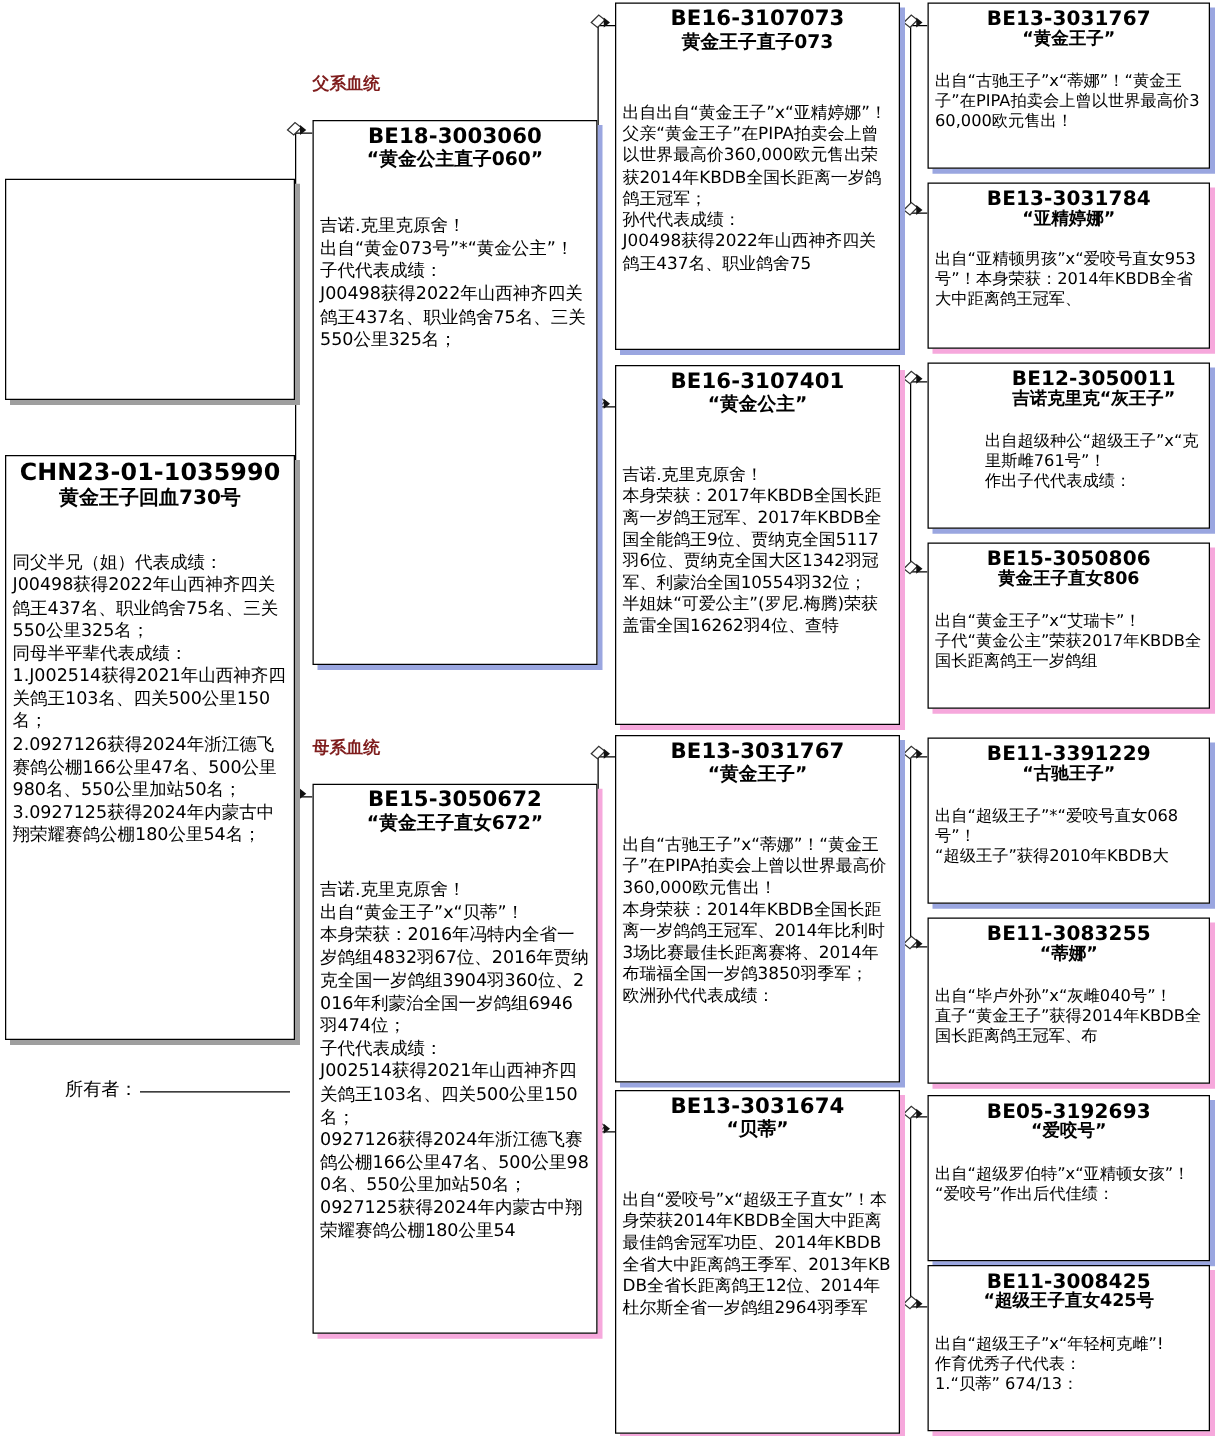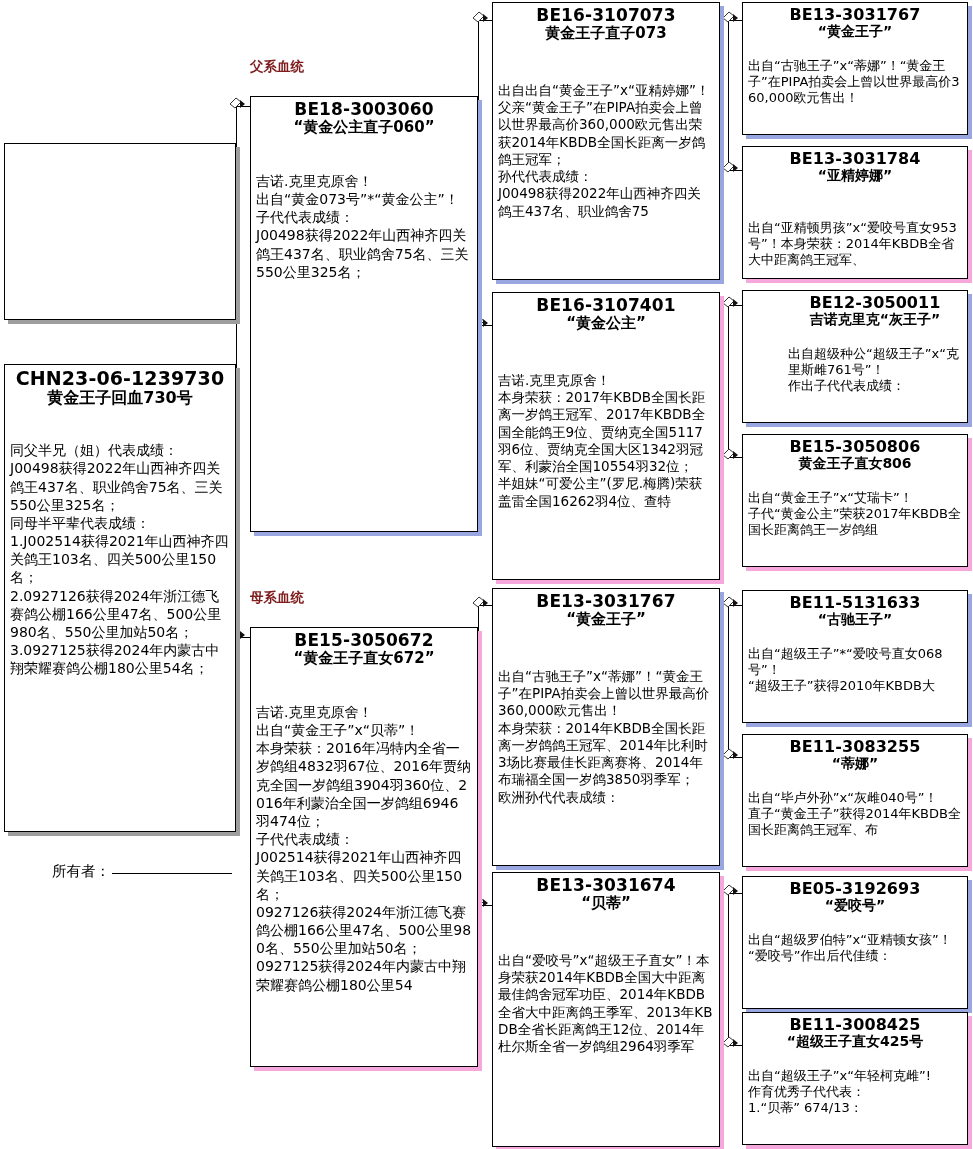--- a/index.html
+++ b/index.html
@@ -315,7 +315,7 @@
       <div class="ring">BE13-3031784</div>
       <div class="name">“亚精婷娜”</div>
     </div>
-    <div class="body-txt" style="margin-top:36px;">出自“亚精顿男孩”x“爱咬号直女953号”！本身荣获：2014年KBDB全省大中距离鸽王冠军、</div>
+    <div class="body-txt" style="margin-top:16px;">出自“亚精顿男孩”x“爱咬号直女953号”！本身荣获：2014年KBDB全省大中距离鸽王冠军、</div>
   </div>
 
   <div class="box ggp shadow-blue" style="left:742px;top:290px;width:226px;height:133px;padding-left:40px;">

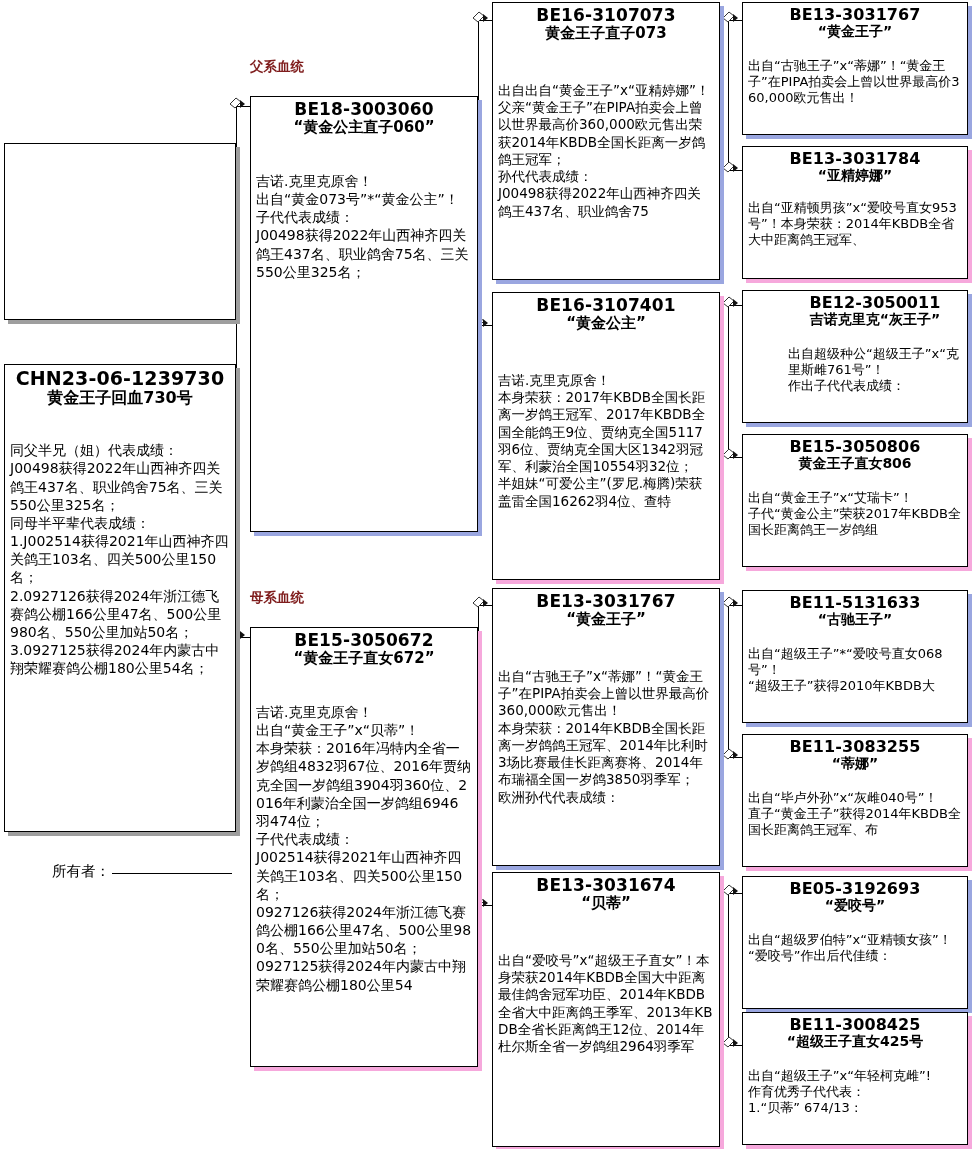--- a/index.html
+++ b/index.html
@@ -220,7 +220,7 @@
 
   <div class="box subject shadow-gray" style="left:4px;top:364px;width:232px;height:468px;">
     <div class="hdr">
-      <div class="ring">CHN23-06-1239730</div>
+      <div class="ring">CHN23-01-1035990</div>
       <div class="name">黄金王子回血730号</div>
     </div>
     <div class="body-txt" style="margin-top:34px;">同父半兄（姐）代表成绩：

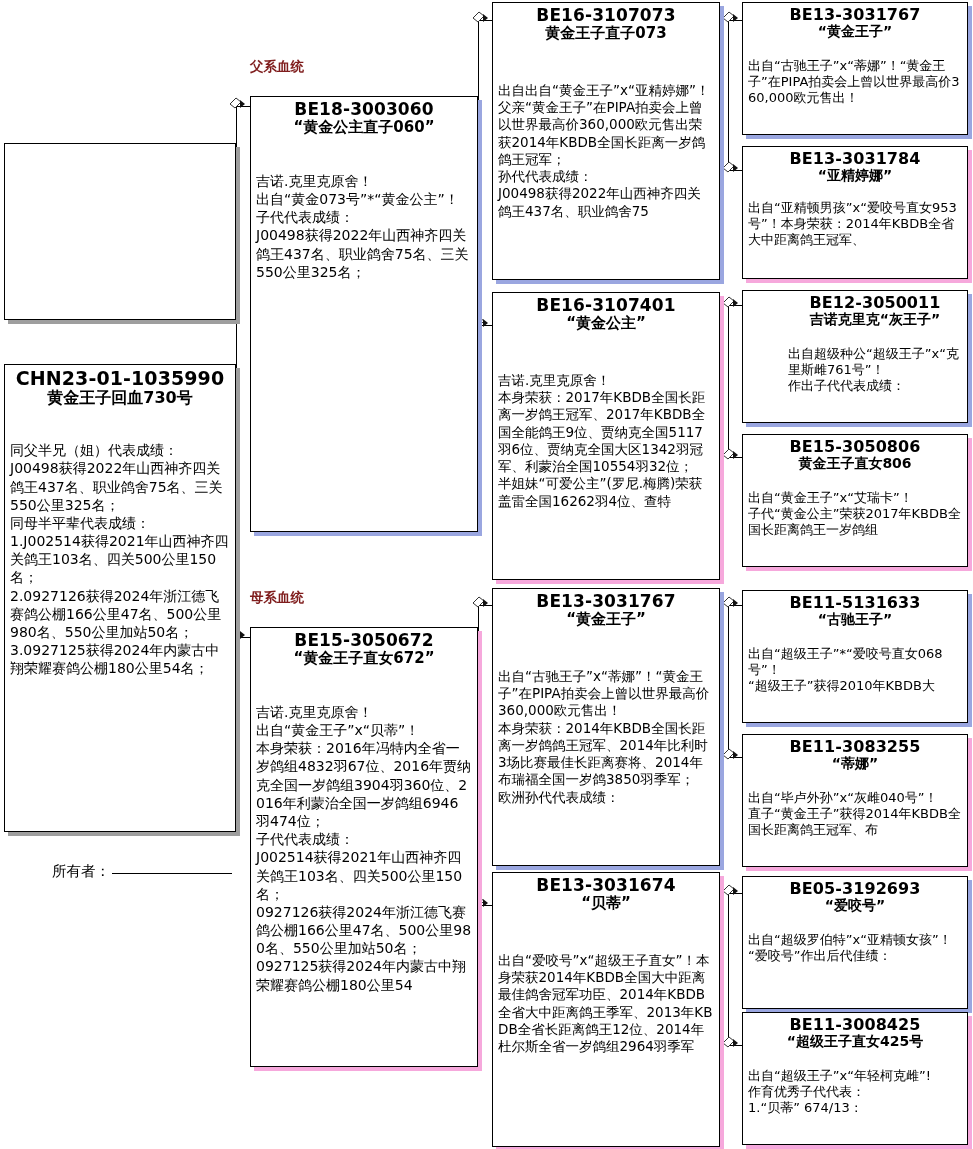--- a/index.html
+++ b/index.html
@@ -338,7 +338,7 @@
 
   <div class="box ggp shadow-blue" style="left:742px;top:590px;width:226px;height:133px;">
     <div class="hdr">
-      <div class="ring">BE11-5131633</div>
+      <div class="ring">BE11-3391229</div>
       <div class="name">“古驰王子”</div>
     </div>
     <div class="body-txt" style="margin-top:18px;">出自“超级王子”*“爱咬号直女068号”！

